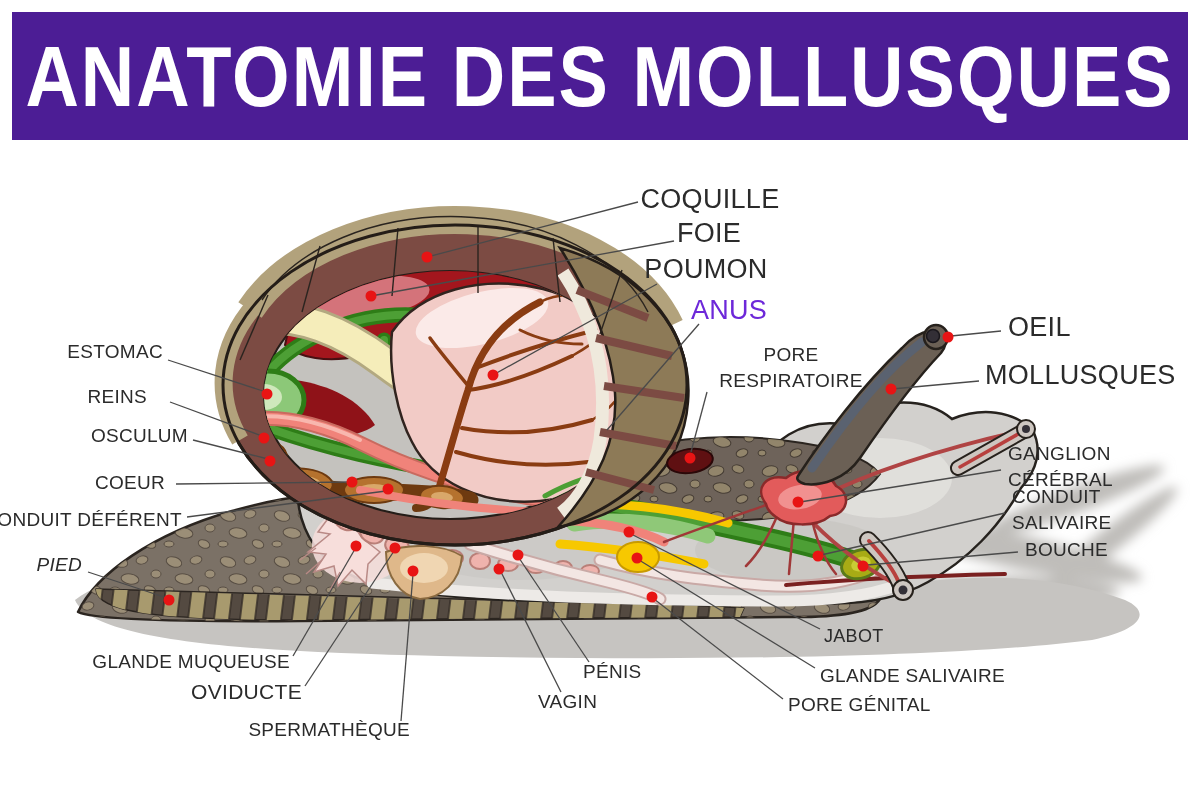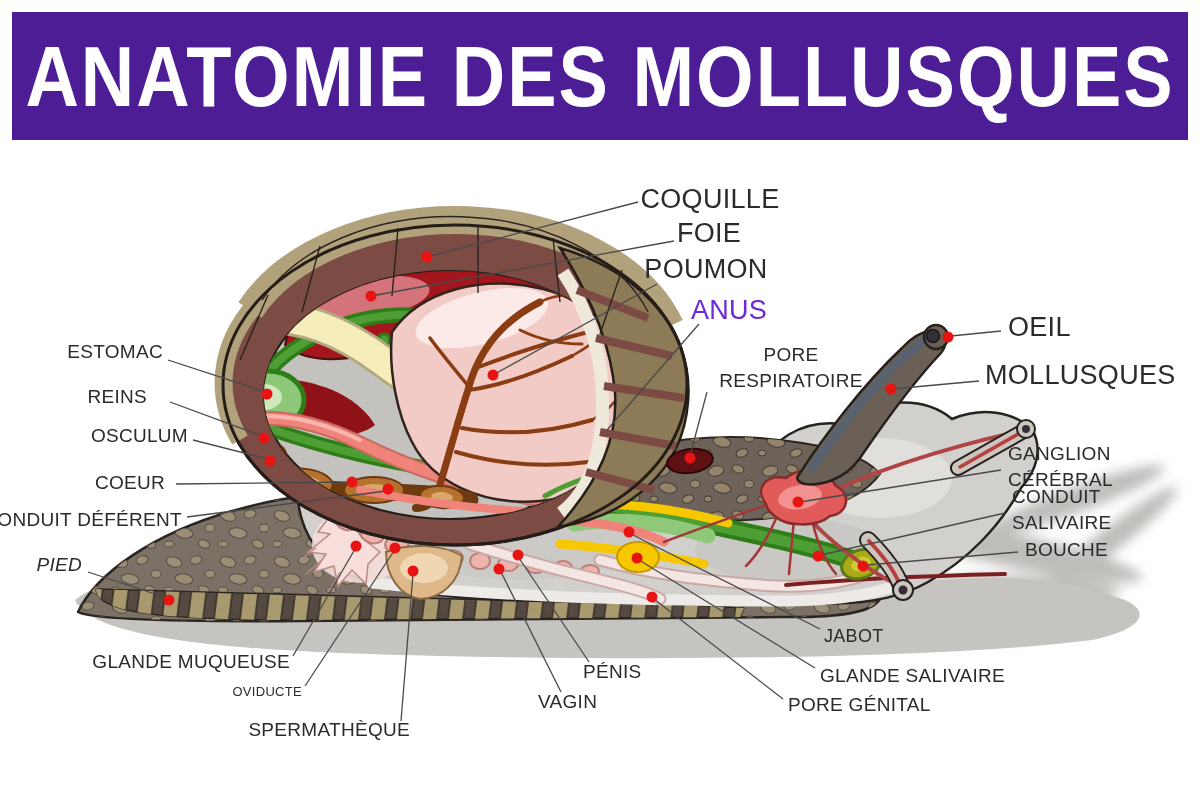--- a/index.html
+++ b/index.html
@@ -317,7 +317,7 @@
     <div class="lbl" style="left: 182px; top: 520px; font-size: 19px; transform: translate(-100%, -50%); color: rgb(43, 43, 43);">CONDUIT DÉFÉRENT</div>
     <div class="lbl" style="left: 82px; top: 565px; font-size: 19px; transform: translate(-100%, -50%); color: rgb(43, 43, 43); font-style: italic;">PIED</div>
     <div class="lbl" style="left: 290px; top: 662px; font-size: 19px; transform: translate(-100%, -50%); color: rgb(43, 43, 43);">GLANDE MUQUEUSE</div>
-    <div class="lbl" style="left: 302px; top: 692px; font-size: 13px; transform: translate(-100%, -50%); color: rgb(43, 43, 43);">OVIDUCTE</div>
+    <div class="lbl" style="left: 302px; top: 692px; font-size: 21px; transform: translate(-100%, -50%); color: rgb(43, 43, 43);">OVIDUCTE</div>
     <div class="lbl" style="left: 410px; top: 730px; font-size: 19px; transform: translate(-100%, -50%); color: rgb(43, 43, 43);">SPERMATHÈQUE</div>
     <div class="lbl" style="left: 583px; top: 672px; font-size: 19px; transform: translate(0px, -50%); color: rgb(43, 43, 43);">PÉNIS</div>
     <div class="lbl" style="left: 538px; top: 702px; font-size: 19px; transform: translate(0px, -50%); color: rgb(43, 43, 43);">VAGIN</div>

